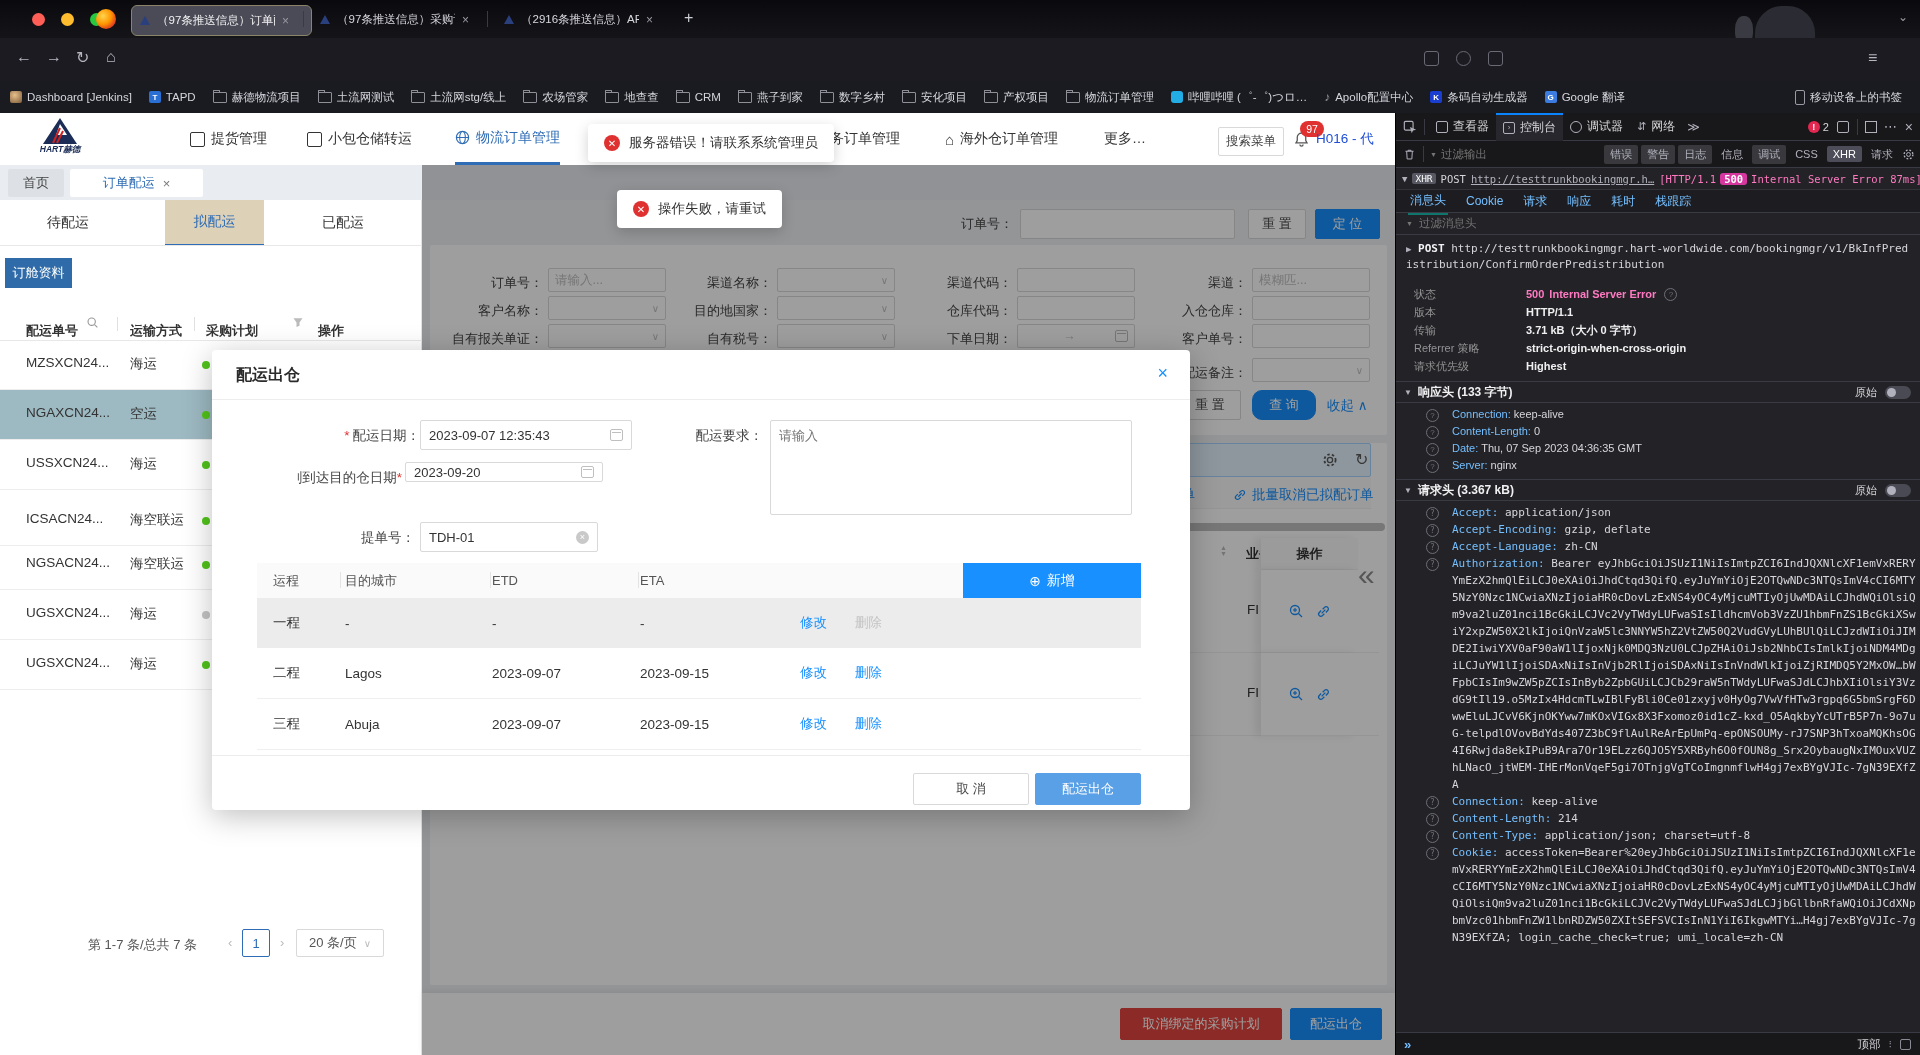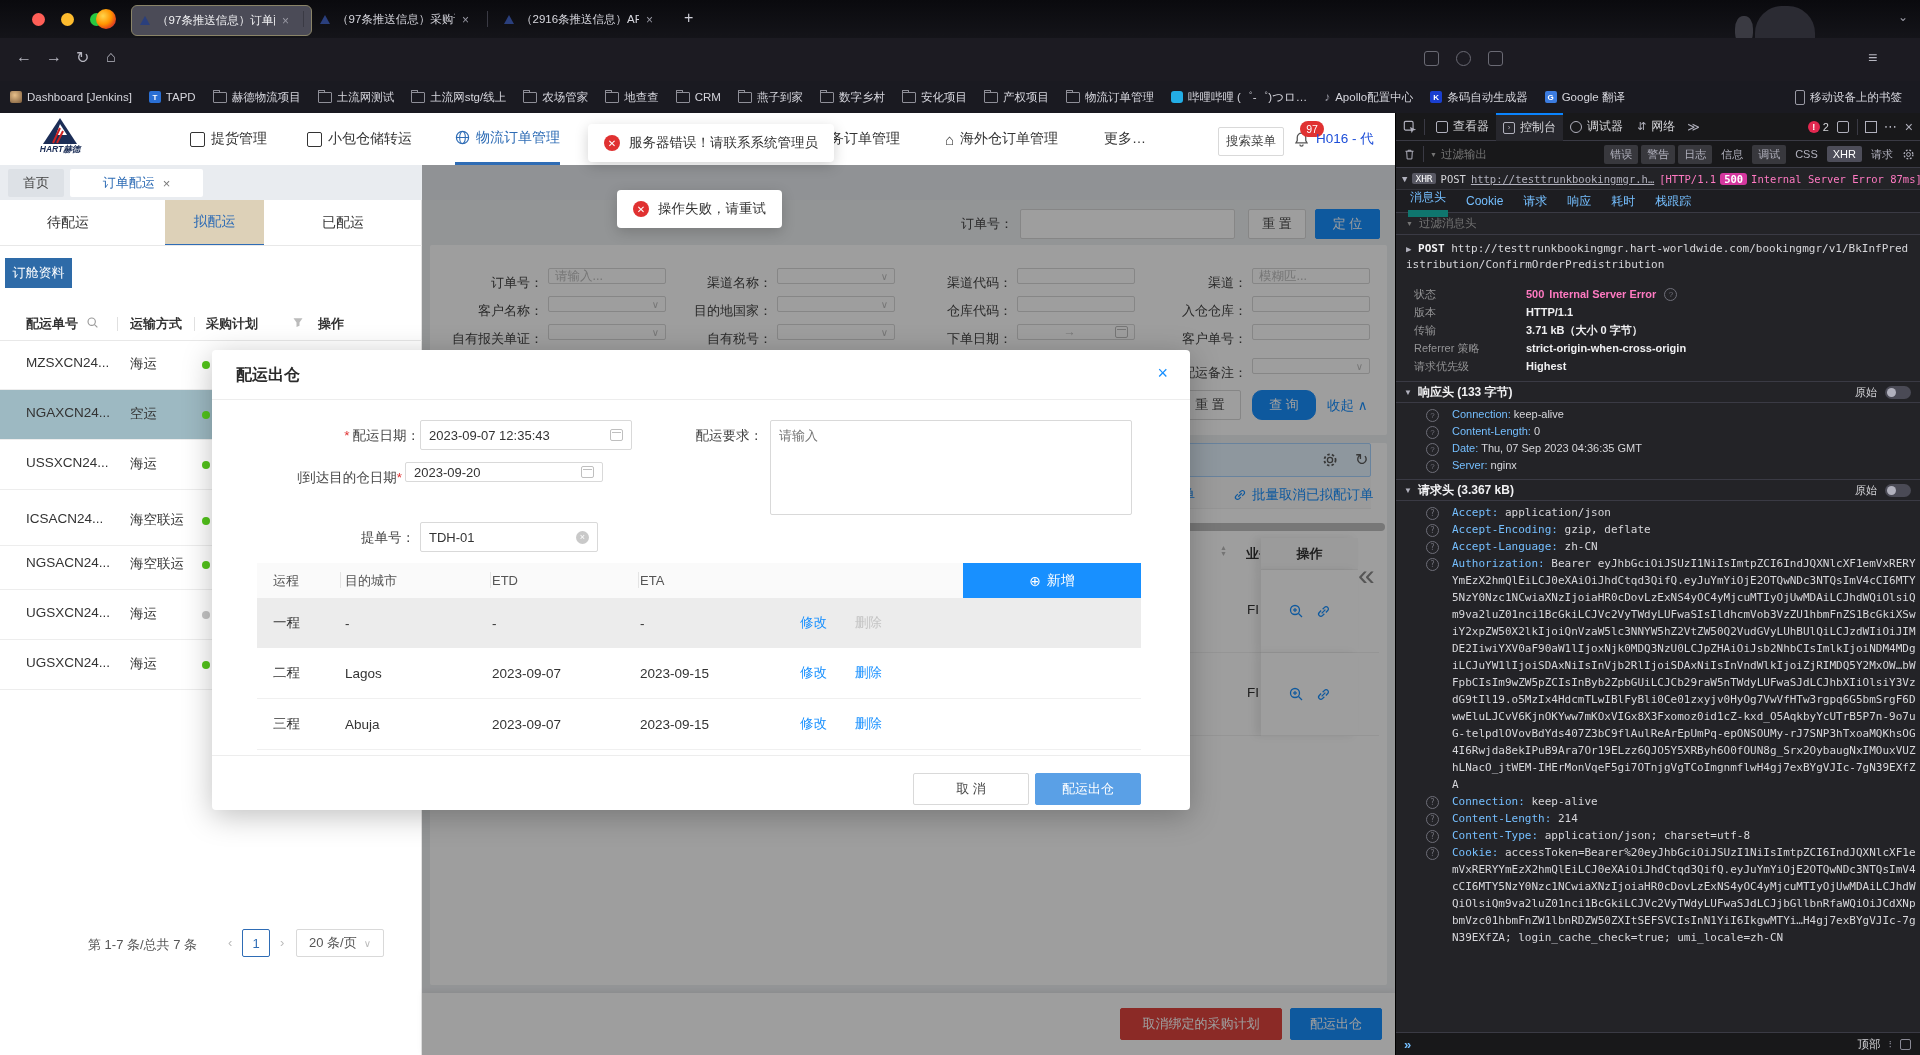--- a/index.html
+++ b/index.html
@@ -107,7 +107,7 @@
   .pink{color:#ff7ac2;}
   .badge500{background:#d5379f;color:#fff;border-radius:3px;padding:0 4px;font-weight:bold;}
   .ntab{font-size:12px;color:#75bfff;padding:4px 2px;}
-  .ntab.on{border-bottom:7px solid #0f766e;}
+  .ntab.on{border-bottom:2px solid #0f766e;}
   .qm{display:inline-block;width:11px;height:11px;border:1px solid #6e6e78;border-radius:50%;color:#6e6e78;font-size:8px;text-align:center;line-height:11px;flex:none;}
   .hrow{position:relative;padding-left:56px;font-size:11px;line-height:17px;word-break:break-all;}
   .hname{color:#75bfff;}

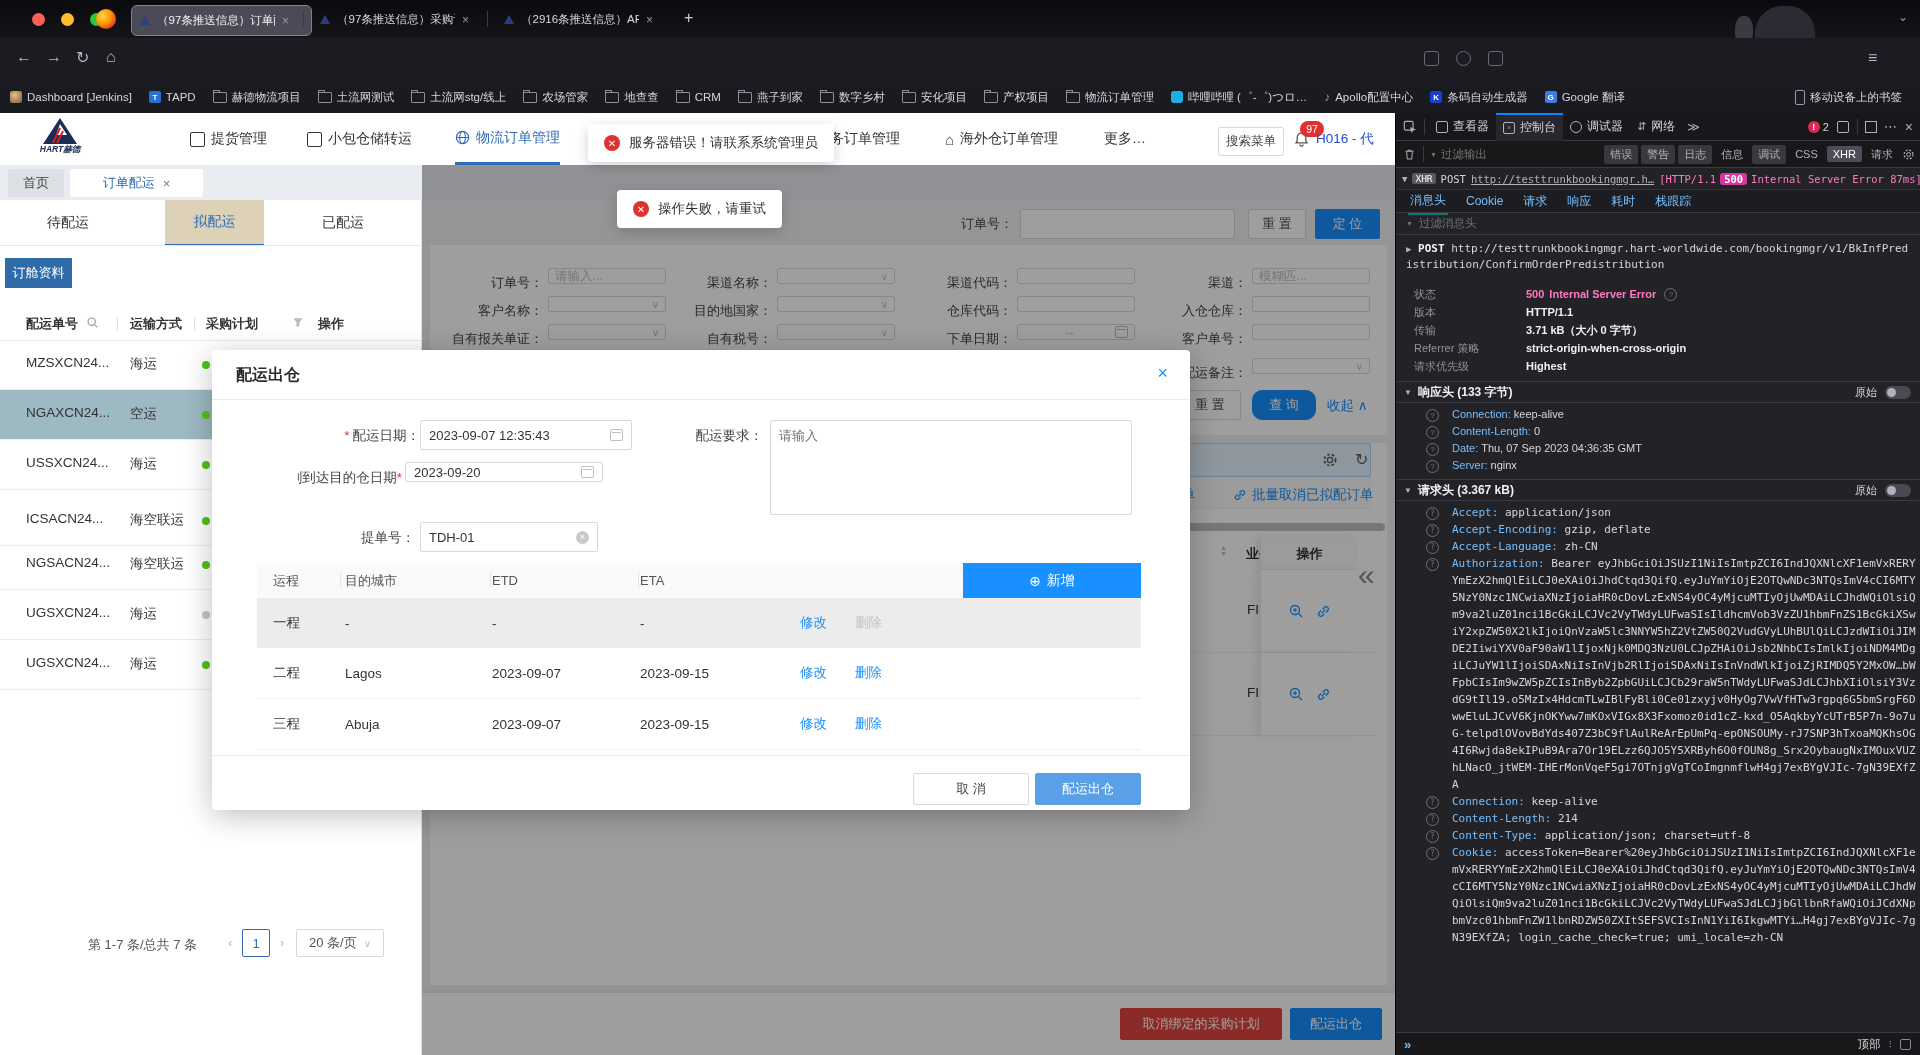--- a/index.html
+++ b/index.html
@@ -64,7 +64,7 @@
   
   #rightpanel{left:422px;top:200px;width:973px;height:855px;background:#eef0f3;}
   .lbl{font-size:13px;color:#444;text-align:right;}
-  .ipt,.sel{height:16px;box-sizing:border-box;border:1px solid #d9d9d9;border-radius:2px;background:#fff;font-size:12.5px;color:#333;padding:0 6px;font-family:inherit;}
+  .ipt,.sel{height:24px;box-sizing:border-box;border:1px solid #d9d9d9;border-radius:2px;background:#fff;font-size:12.5px;color:#333;padding:0 6px;font-family:inherit;}
   input.ipt::placeholder{color:#bfbfbf;}
   .sel{display:flex;align-items:center;justify-content:flex-end;color:#bfbfbf;}
   .btn{box-sizing:border-box;border:1px solid #d9d9d9;border-radius:2px;background:#fff;font-size:13px;color:#444;display:flex;align-items:center;justify-content:center;}

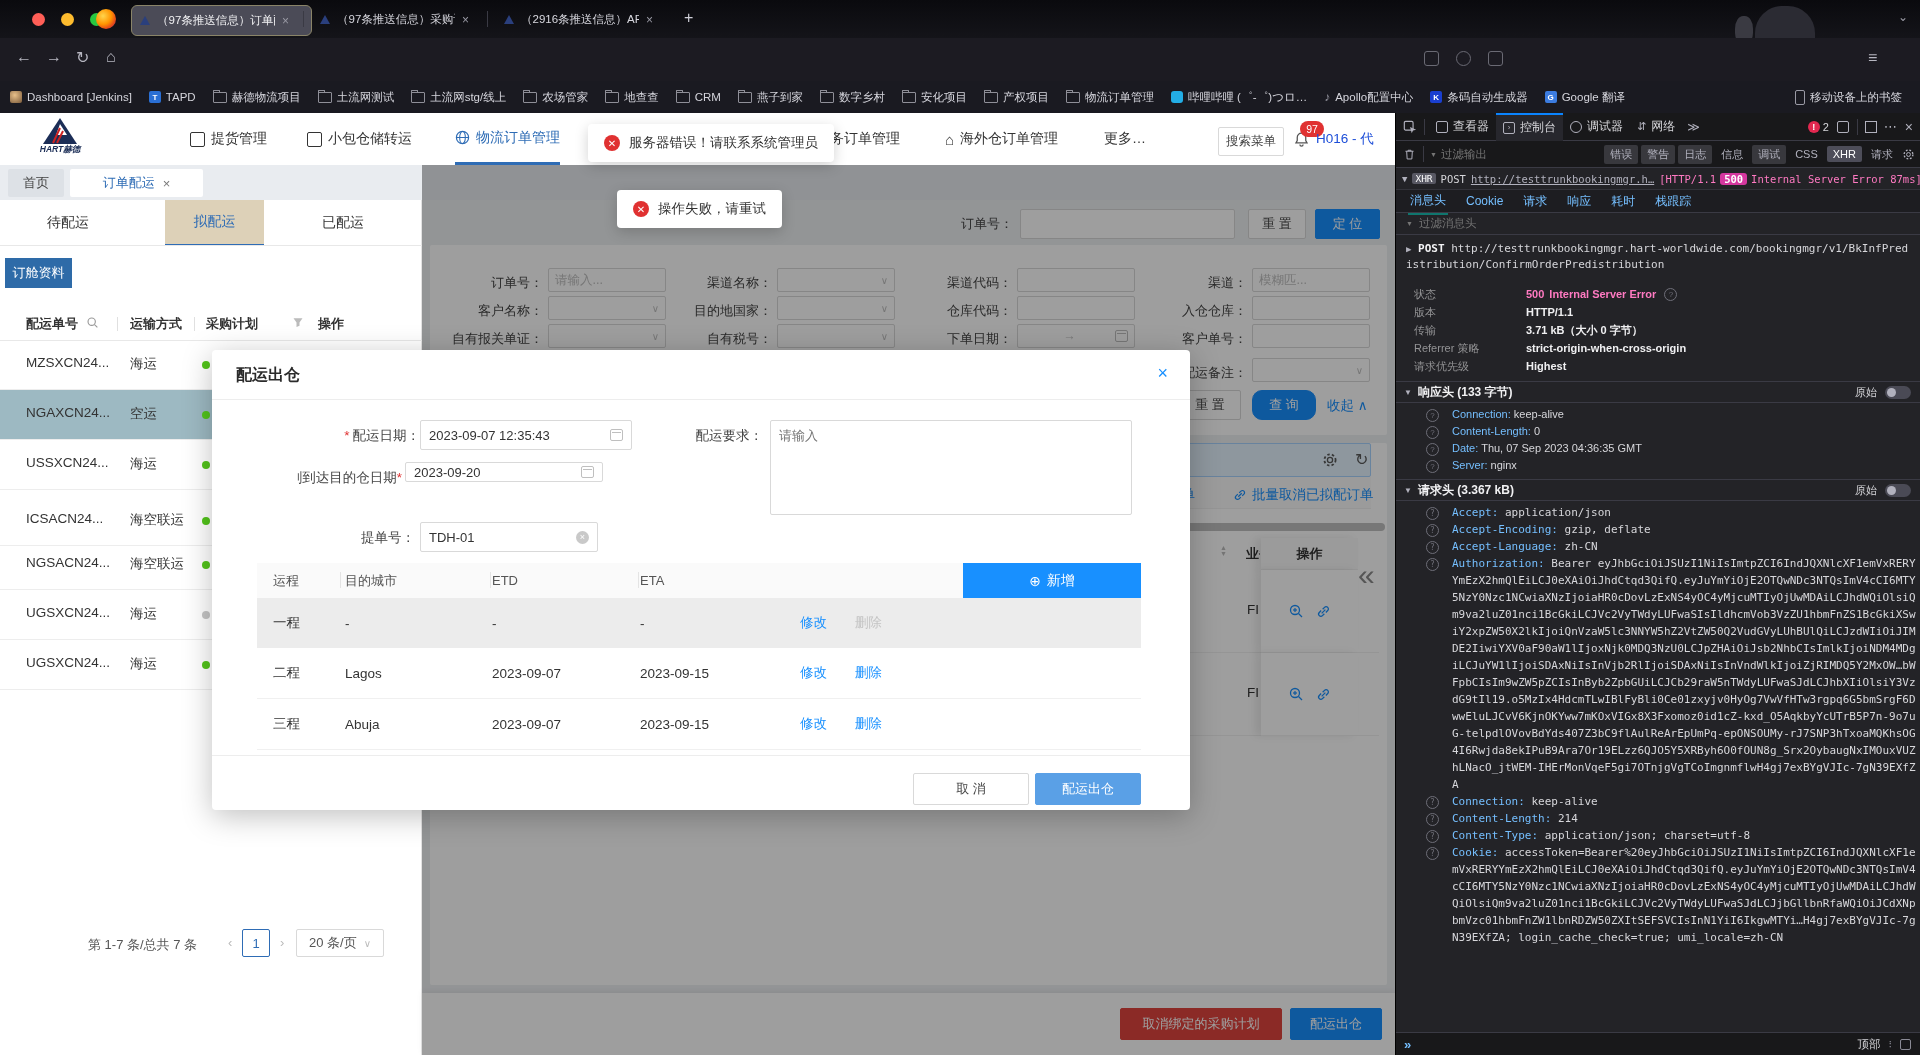--- a/index.html
+++ b/index.html
@@ -53,7 +53,7 @@
   .subtab.on{background:#ddd1b8;color:#2e6cb5;border-bottom:2px solid #2e6cb5;box-sizing:border-box;}
   #subtabline{left:0;top:45px;width:422px;height:1px;background:#e8e8e8;}
   #booktag{left:5px;top:58px;width:67px;height:30px;background:#2e6ba8;color:#fff;font-size:13px;display:flex;align-items:center;justify-content:center;}
-  .lth{top:108px;height:32px;font-size:13px;color:#333;font-weight:bold;display:flex;align-items:center;}
+  .lth{top:108px;height:32px;font-size:13px;color:#333;font-weight:bold;display:flex;align-items:flex-end;}
   #lthline{left:0;top:140px;width:422px;height:1px;background:#e8e8e8;}
   .lrow{left:0;width:422px;height:50px;border-bottom:1px solid #ededed;box-sizing:border-box;}
   .lrow .no{position:absolute;left:26px;top:15px;font-size:13.5px;color:#333;}

